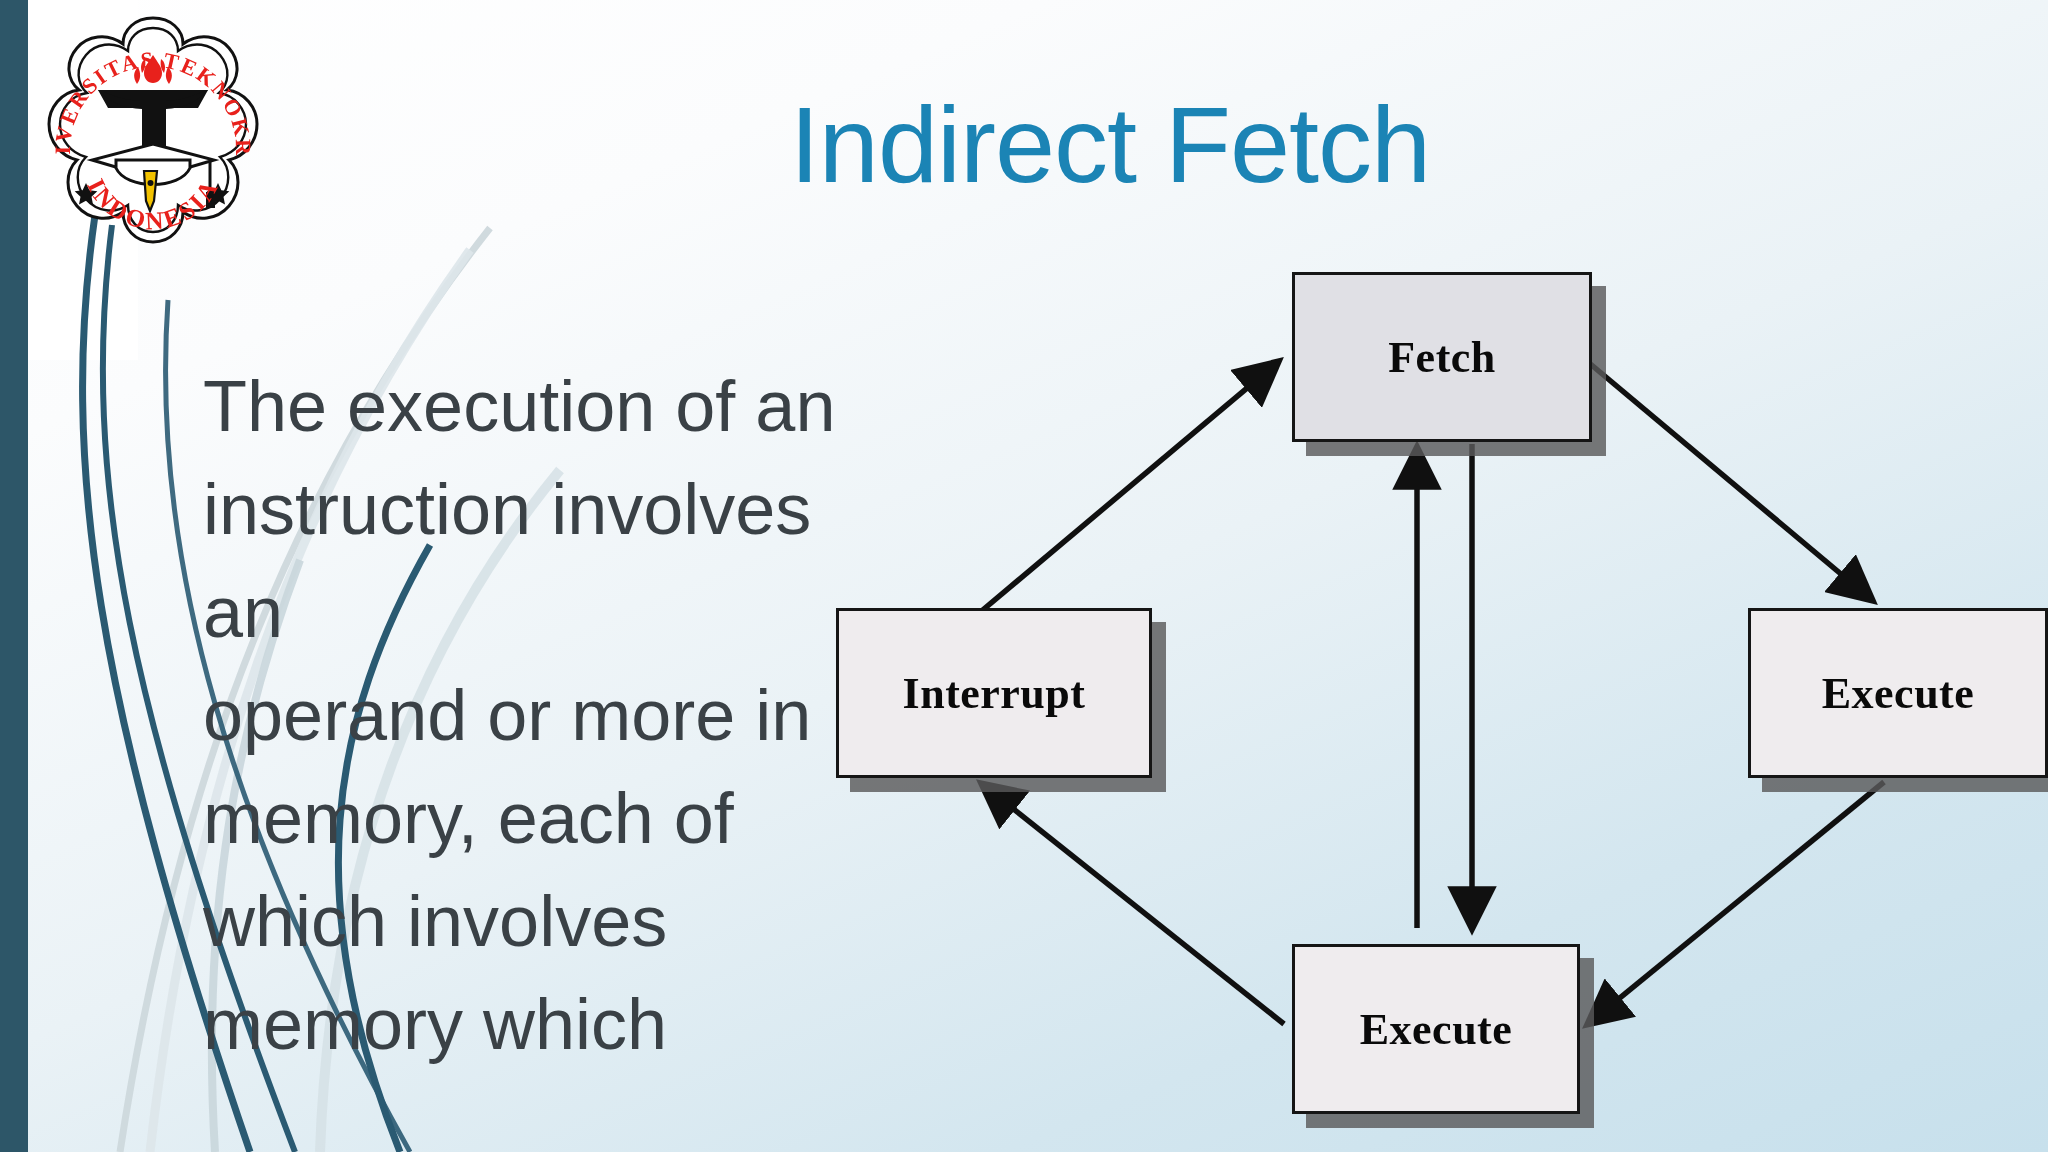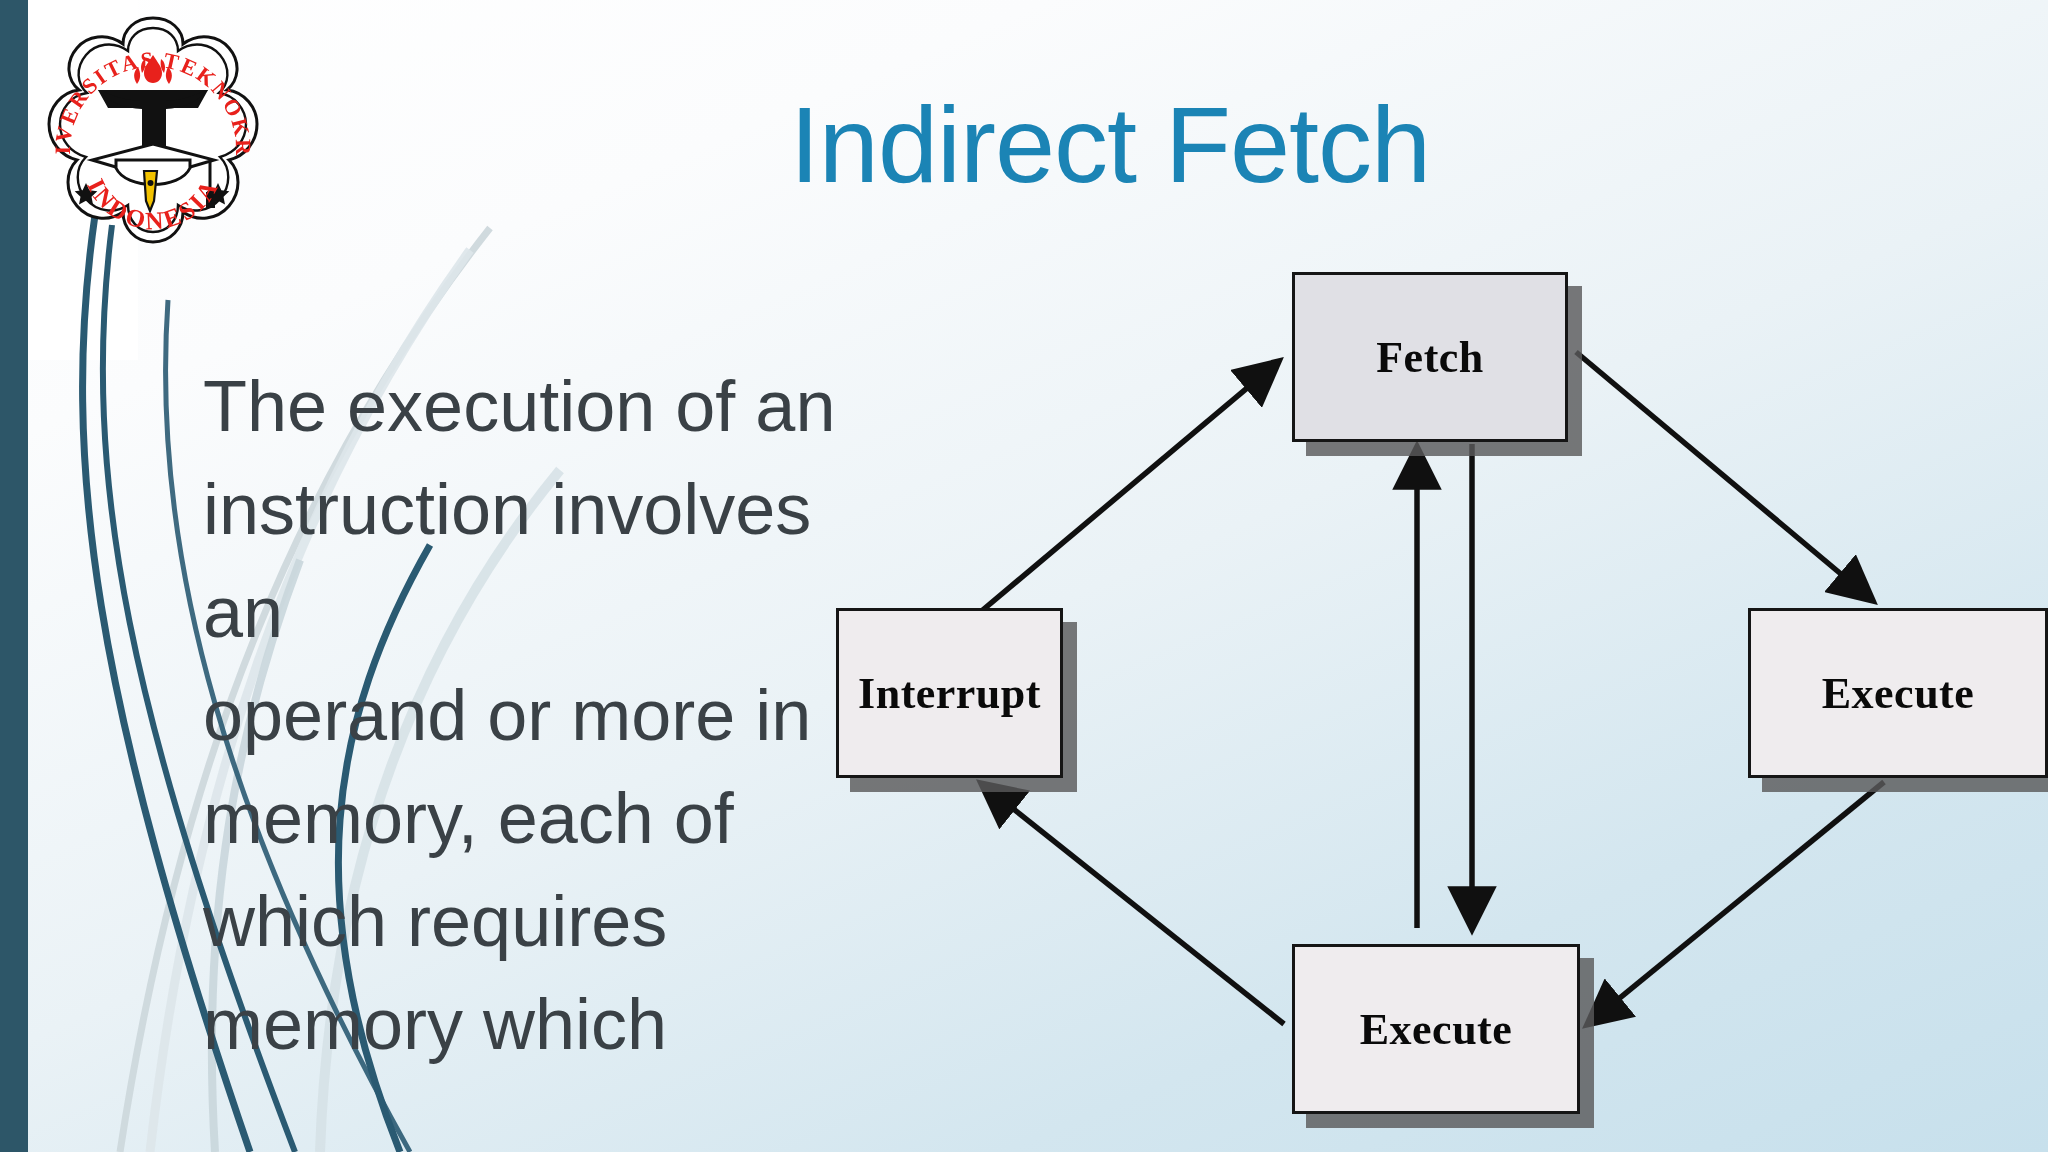--- a/index.html
+++ b/index.html
@@ -60,7 +60,7 @@
     box-shadow:14px 14px 0 0 rgba(90,90,92,.82);
     z-index:7;
   }
-  #node-fetch   {left:1292px;top:272px; width:276px;height:170px; background:#e0e0e5;}
+  #node-fetch   {left:1292px;top:272px; width:300px;height:170px; background:#e0e0e5;}
   #node-interrupt{left:836px; top:608px; width:227px;height:170px; background:#efecee;}
   #node-indirect{left:1748px;top:608px; width:300px;height:170px; background:#efecee;}
   #node-execute {left:1292px;top:944px; width:288px;height:170px; background:#efecee;}

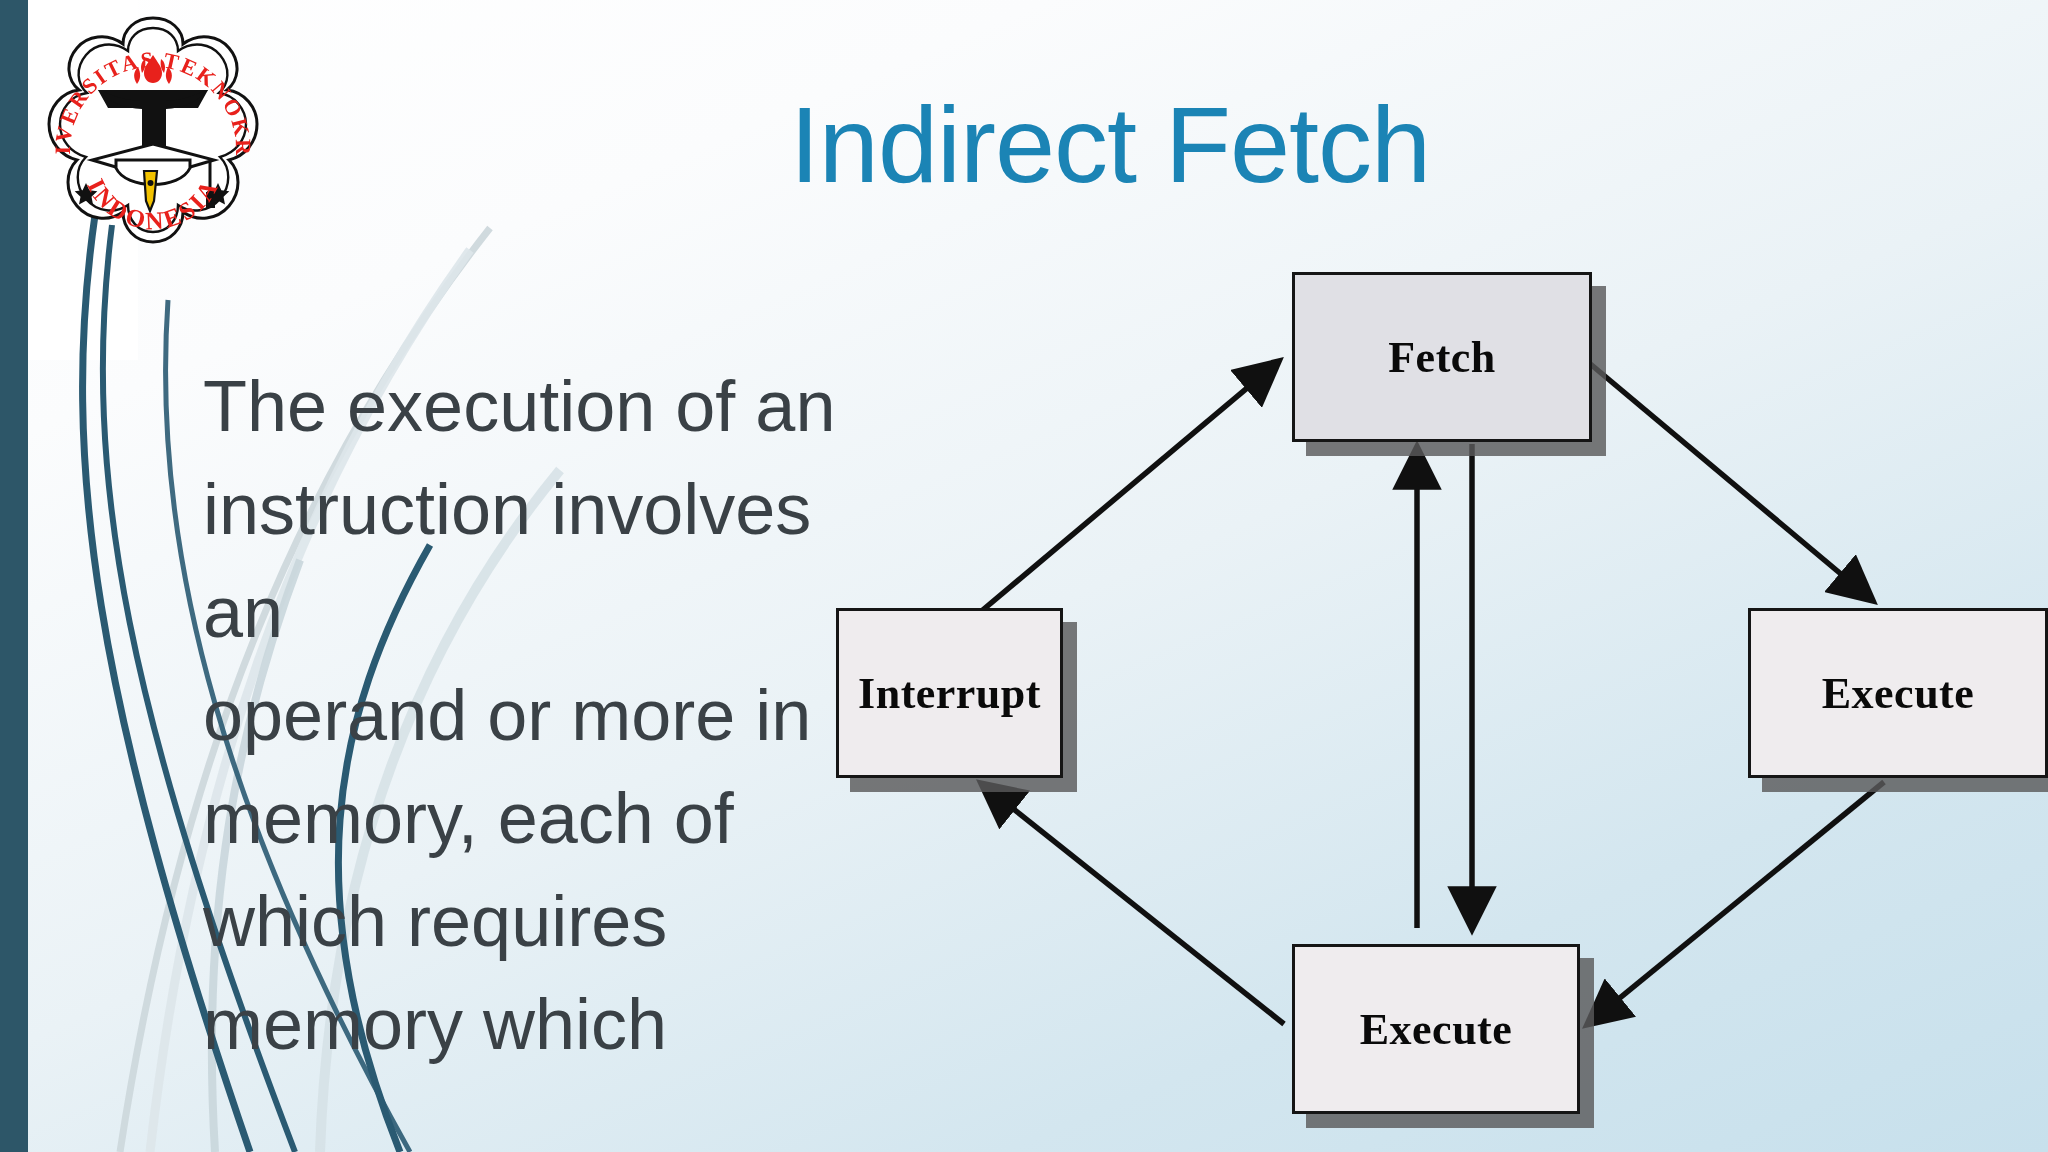--- a/index.html
+++ b/index.html
@@ -61,7 +61,7 @@
     z-index:7;
   }
   #node-fetch   {left:1292px;top:272px; width:300px;height:170px; background:#e0e0e5;}
-  #node-interrupt{left:836px; top:608px; width:227px;height:170px; background:#efecee;}
+  #node-interrupt{left:836px; top:608px; width:316px;height:170px; background:#efecee;}
   #node-indirect{left:1748px;top:608px; width:300px;height:170px; background:#efecee;}
   #node-execute {left:1292px;top:944px; width:288px;height:170px; background:#efecee;}
 </style>

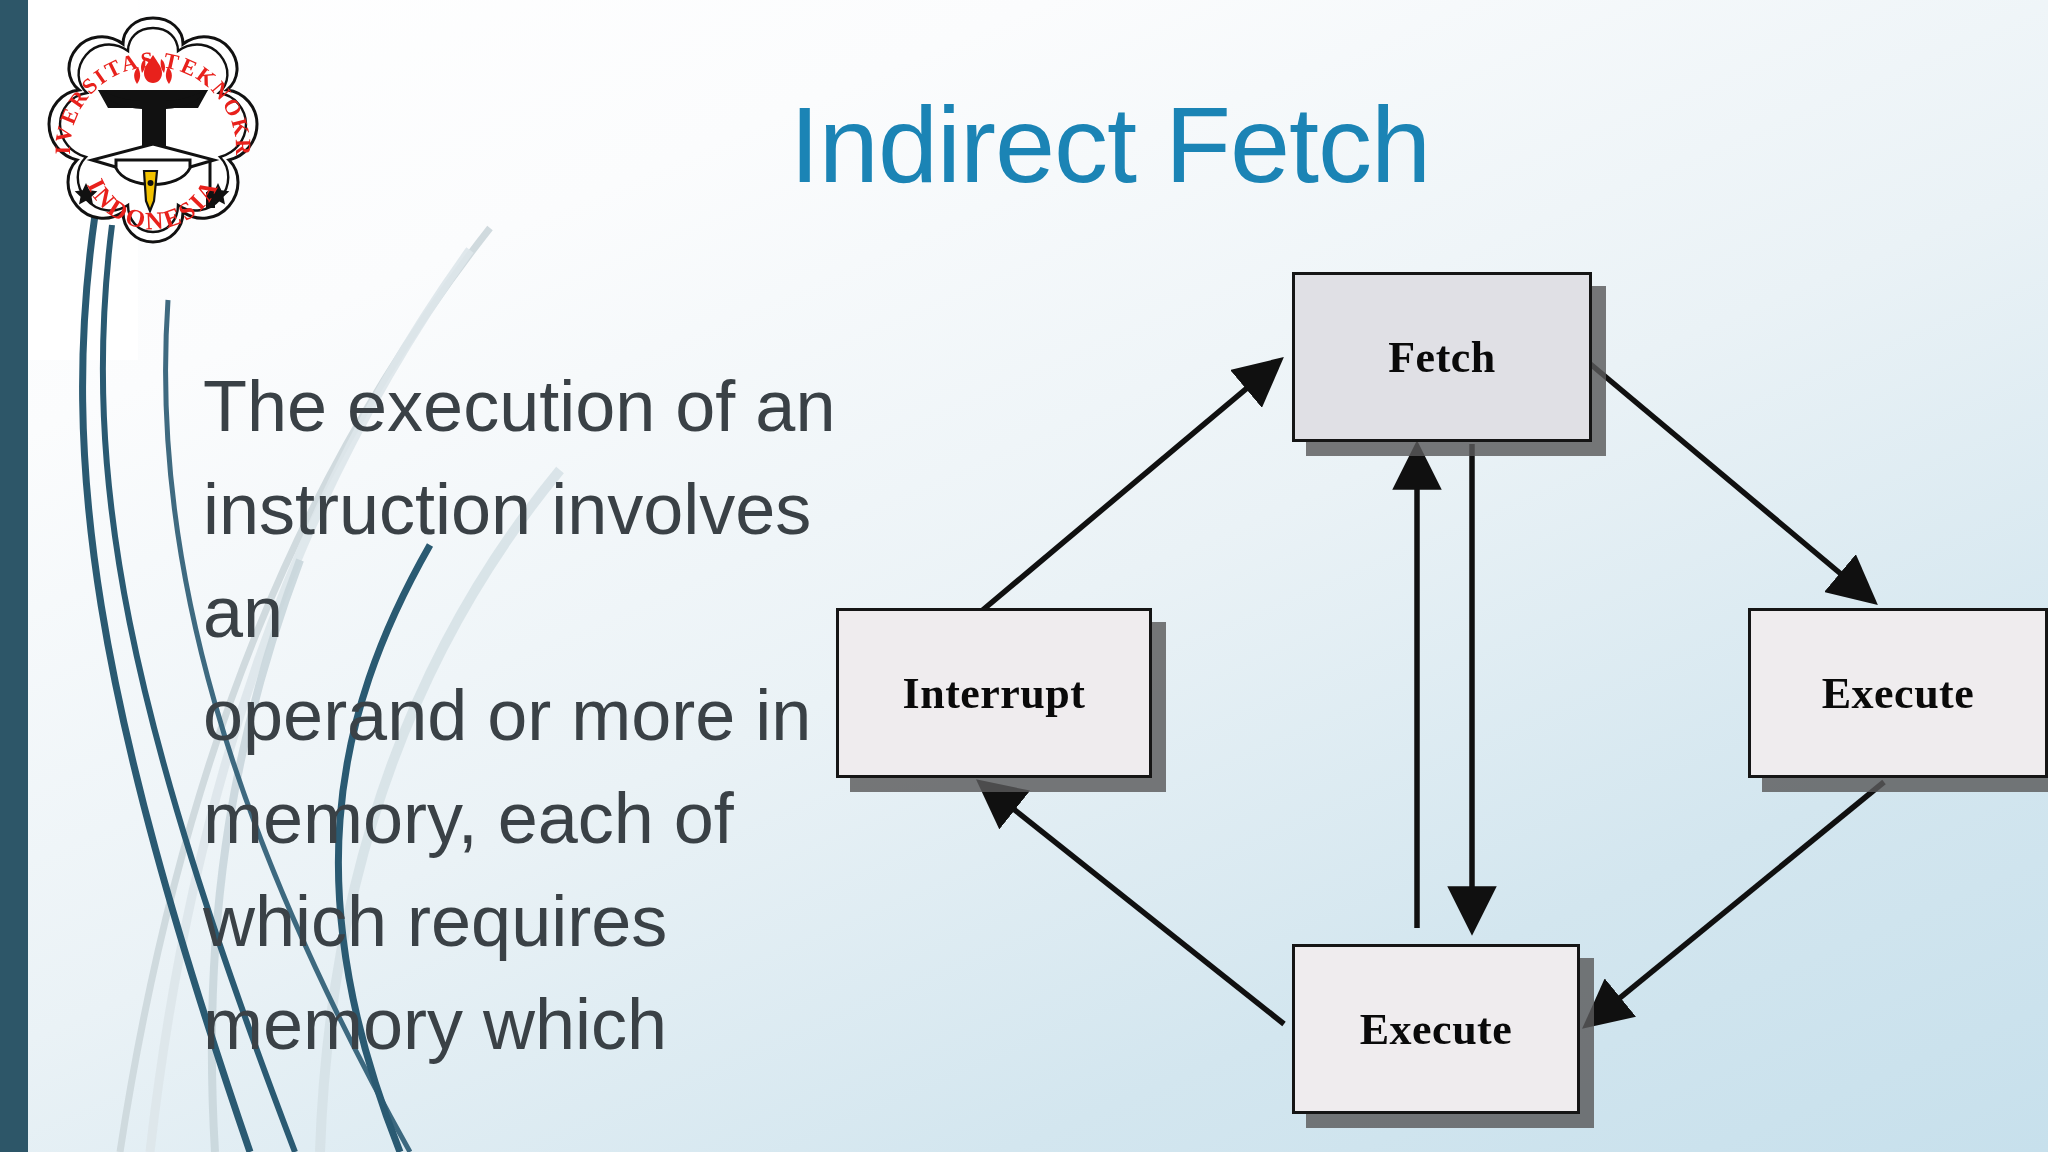--- a/index.html
+++ b/index.html
@@ -180,7 +180,7 @@
     <span>instruction involves an</span>
     <span>operand or more in</span>
     <span>memory, each of</span>
-    <span>which requires</span>
+    <span>which involves</span>
     <span>memory which</span>
   </div>
 

